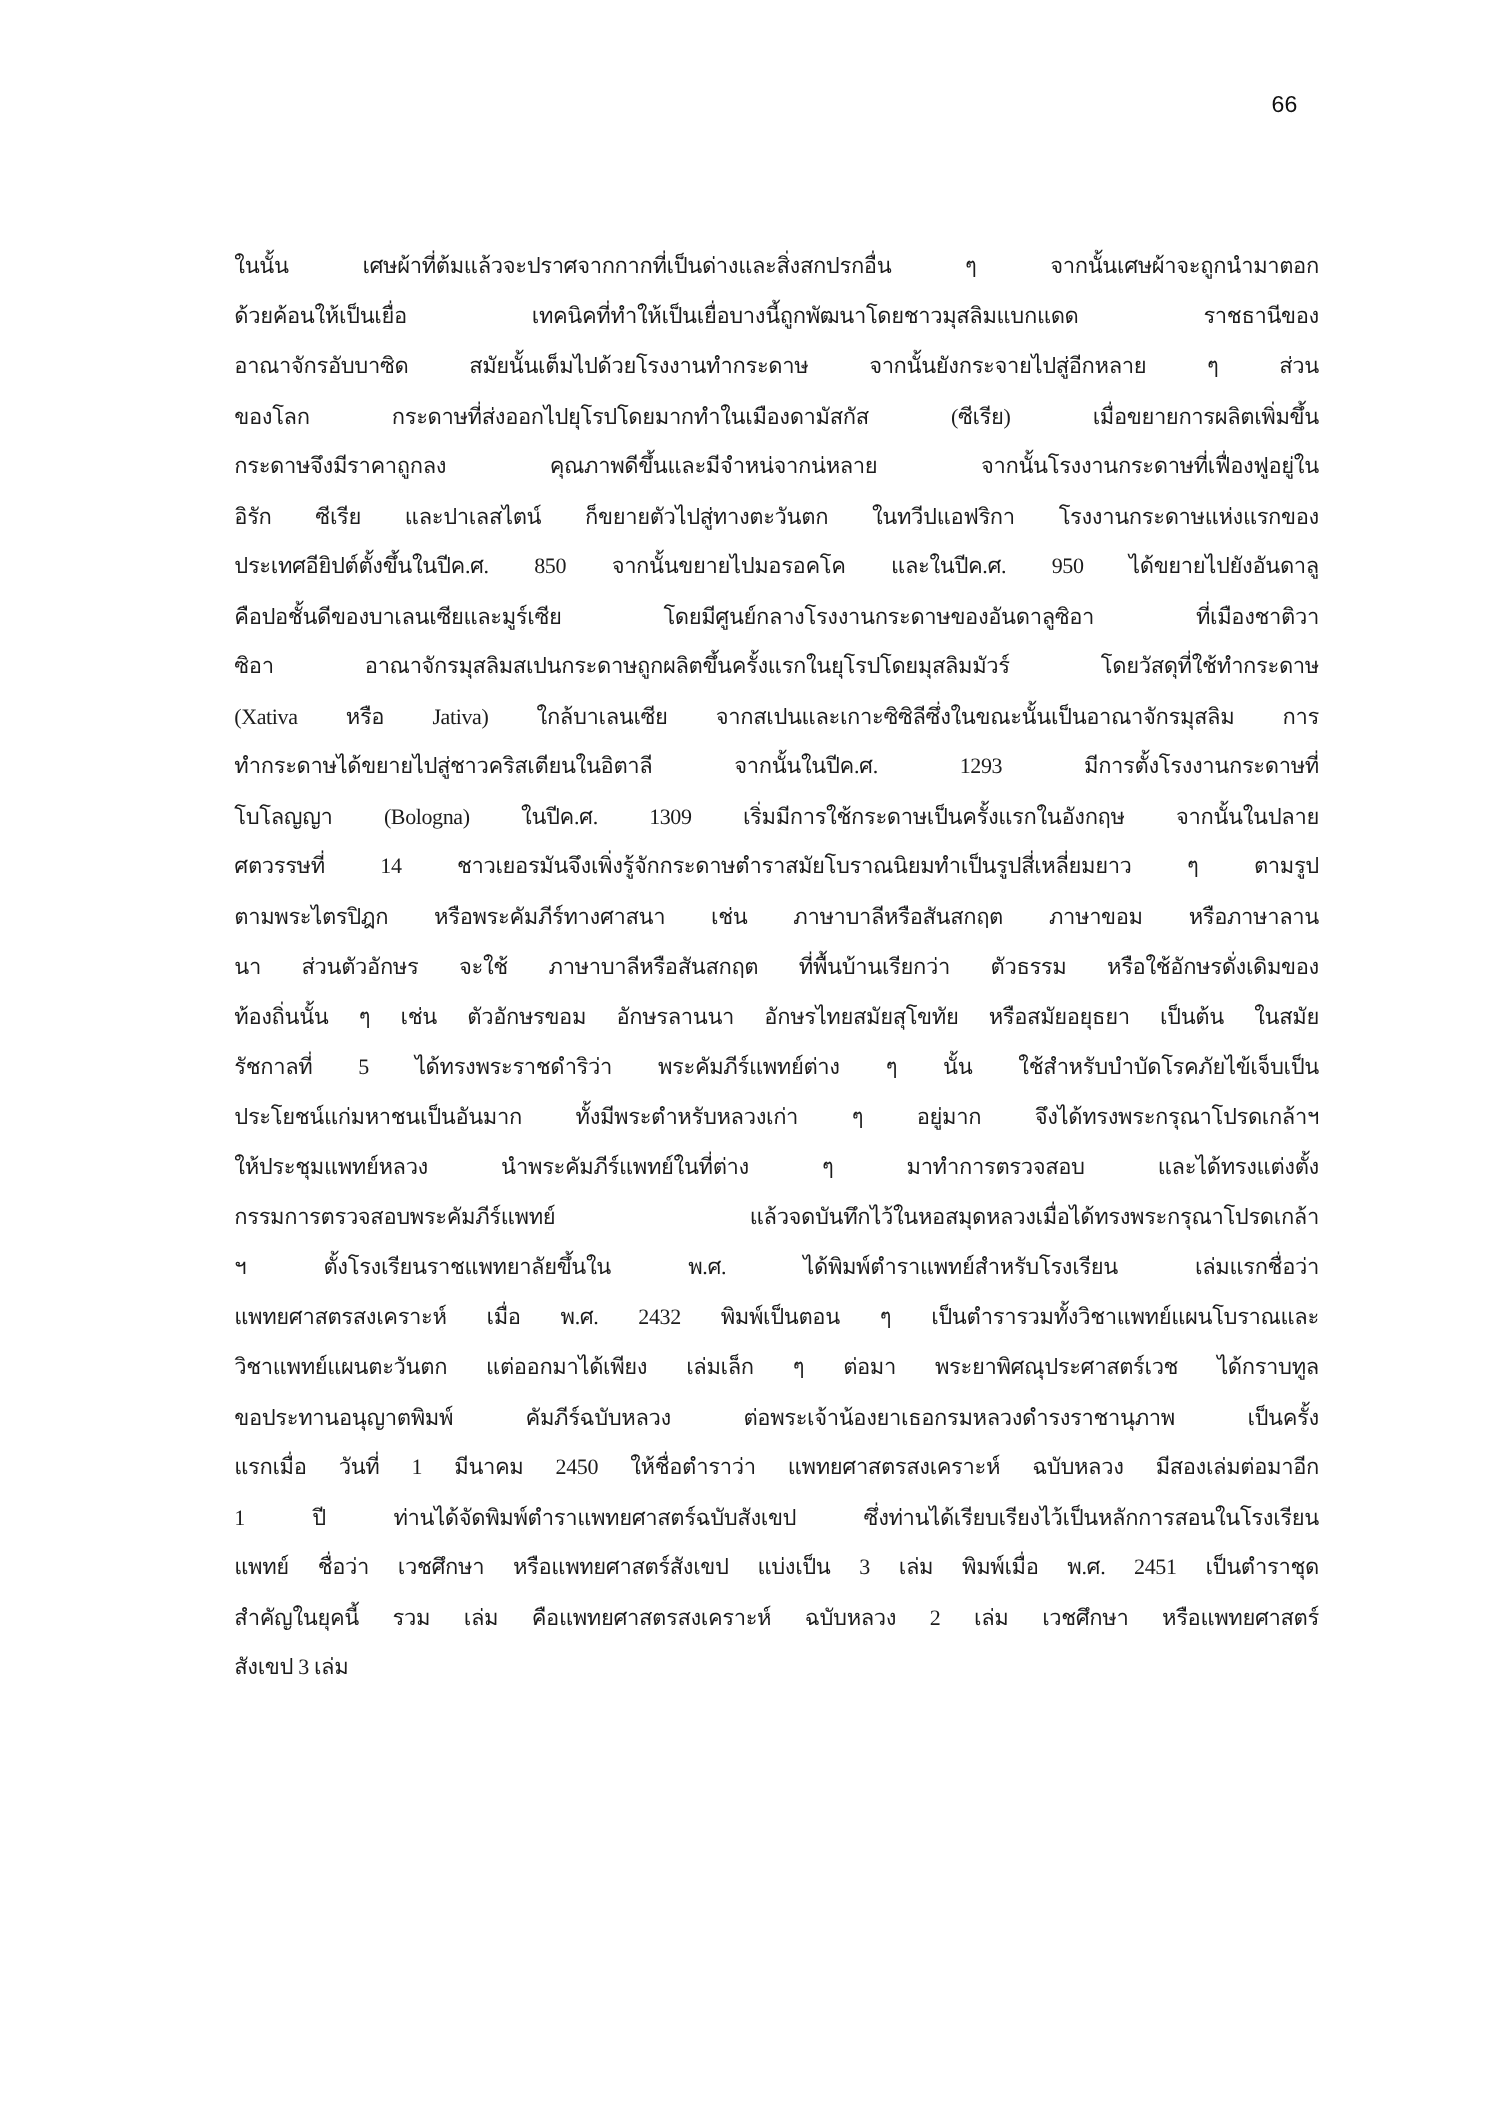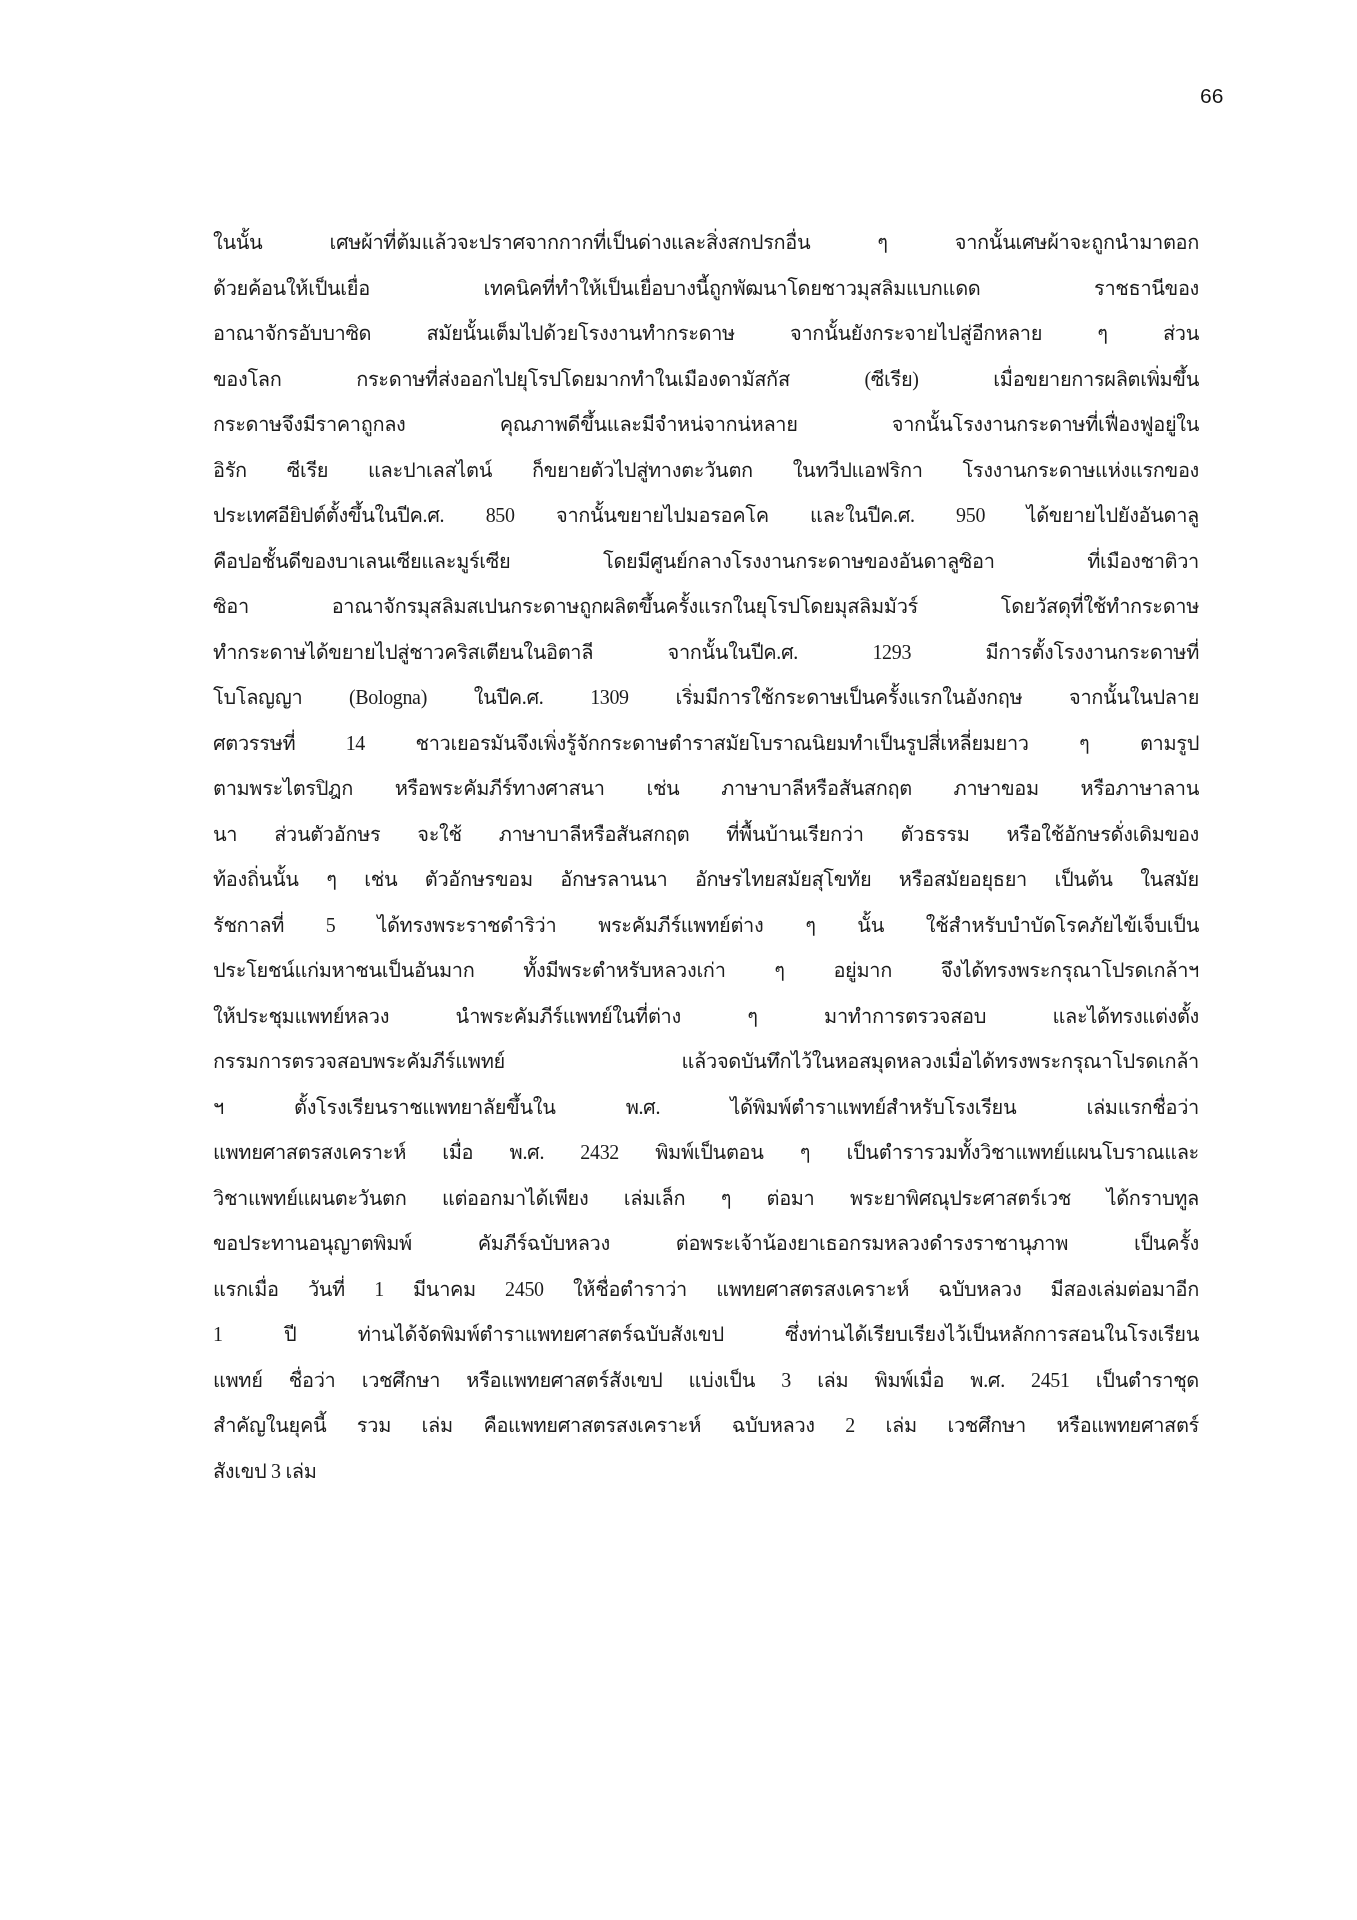--- a/index.html
+++ b/index.html
@@ -21,7 +21,6 @@
       font-family: "Liberation Sans", "DejaVu Sans", sans-serif;
       font-size: 21px;
       color: #111;
-      margin-left: 44px;
     }
     .body-text {
       position: absolute;

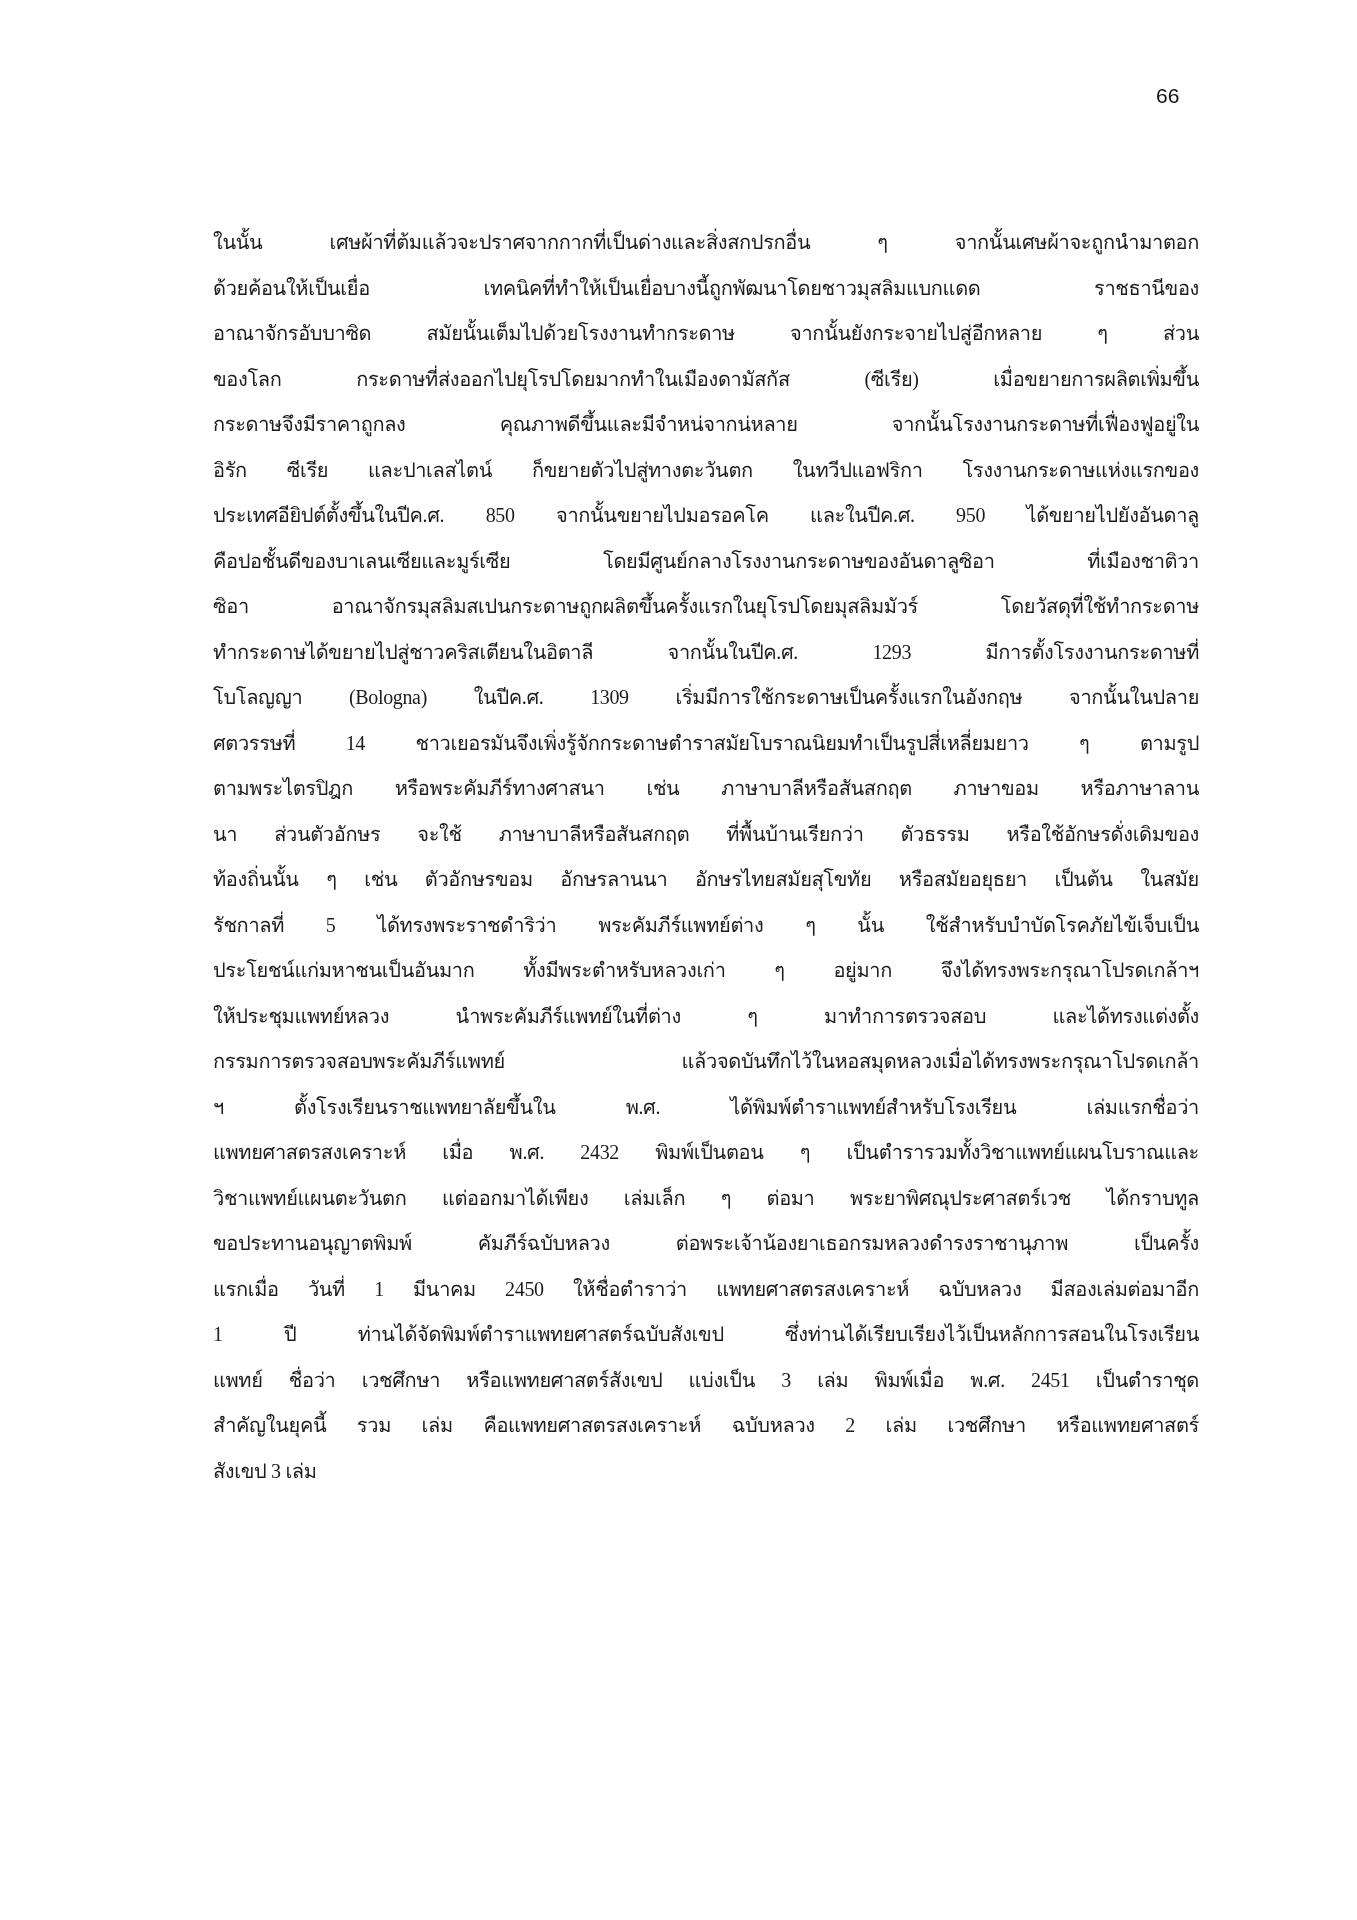--- a/index.html
+++ b/index.html
@@ -59,6 +59,7 @@
   <span class="line">ประเทศอียิปต์ตั้งขึ้นในปีค.ศ. 850 จากนั้นขยายไปมอรอคโค และในปีค.ศ. 950 ได้ขยายไปยังอันดาลู</span>
   <span class="line">คือปอชั้นดีของบาเลนเซียและมูร์เซีย โดยมีศูนย์กลางโรงงานกระดาษของอันดาลูซิอา ที่เมืองชาติวา</span>
   <span class="line">ซิอา อาณาจักรมุสลิมสเปนกระดาษถูกผลิตขึ้นครั้งแรกในยุโรปโดยมุสลิมมัวร์ โดยวัสดุที่ใช้ทำกระดาษ</span>
+  <span class="line">(Xativa หรือ Jativa) ใกล้บาเลนเซีย จากสเปนและเกาะซิซิลีซึ่งในขณะนั้นเป็นอาณาจักรมุสลิม การ</span>
   <span class="line">ทำกระดาษได้ขยายไปสู่ชาวคริสเตียนในอิตาลี จากนั้นในปีค.ศ. 1293 มีการตั้งโรงงานกระดาษที่</span>
   <span class="line">โบโลญญา (Bologna) ในปีค.ศ. 1309 เริ่มมีการใช้กระดาษเป็นครั้งแรกในอังกฤษ จากนั้นในปลาย</span>
   <span class="line">ศตวรรษที่ 14 ชาวเยอรมันจึงเพิ่งรู้จักกระดาษตำราสมัยโบราณนิยมทำเป็นรูปสี่เหลี่ยมยาว ๆ ตามรูป</span>

